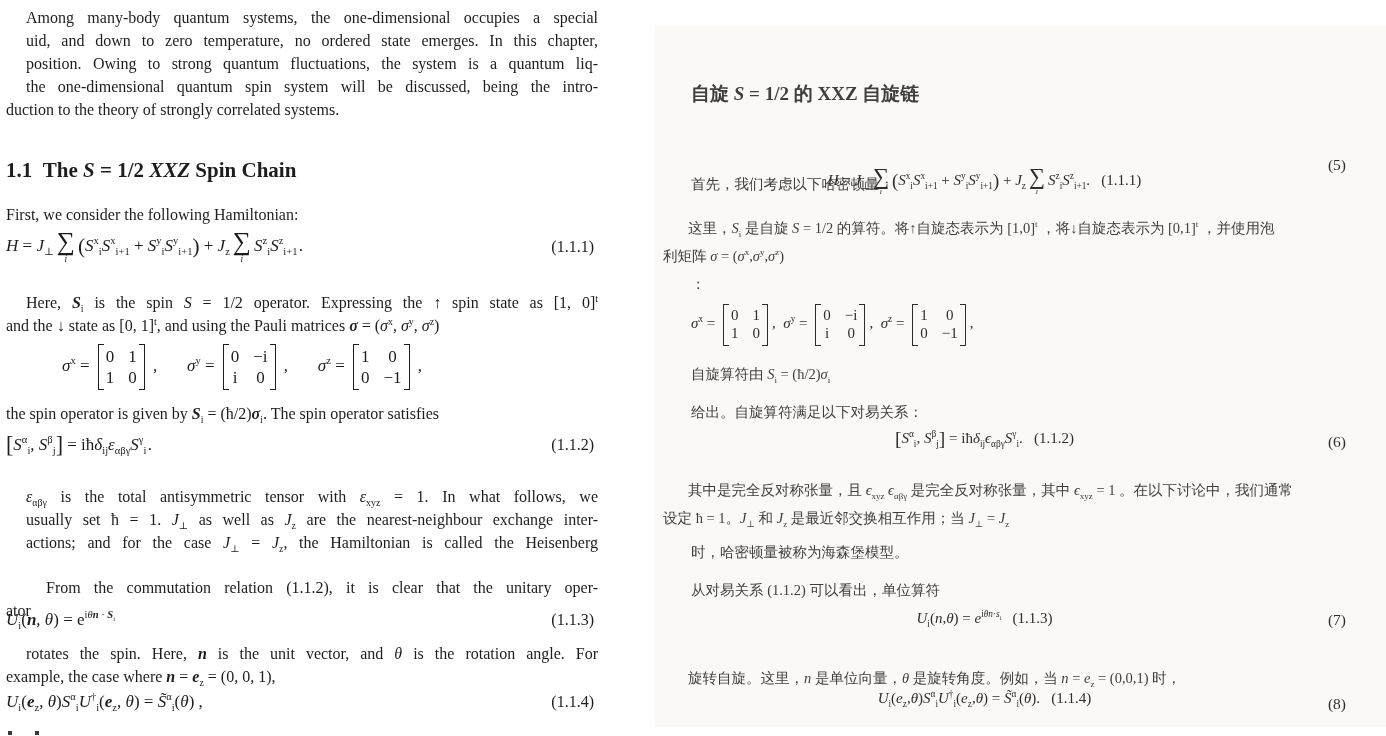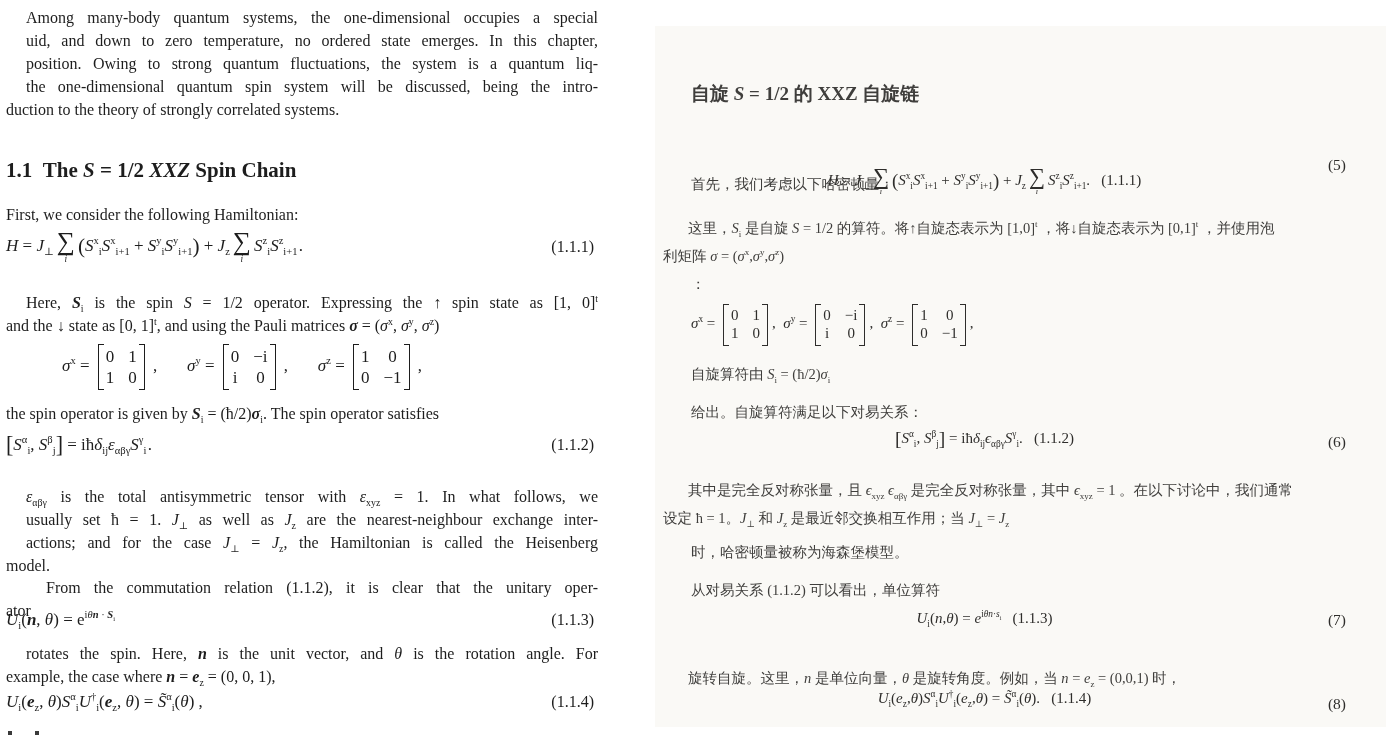--- a/index.html
+++ b/index.html
@@ -111,7 +111,6 @@
         <div class="ln j"><i>ε</i><sub>αβγ</sub> is the total antisymmetric tensor with <i>ε</i><sub>xyz</sub> = 1. In what follows, we</div>
         <div class="ln j">usually set ħ = 1. <i>J</i><sub>⊥</sub> as well as <i>J</i><sub>z</sub> are the nearest-neighbour exchange inter-</div>
         <div class="ln j">actions; and for the case <i>J</i><sub>⊥</sub> = <i>J</i><sub>z</sub>, the Hamiltonian is called the Heisenberg</div>
-        <div class="ln">model.</div>
       </div>
 
     <div class="lp-block" style="top:576px;">

